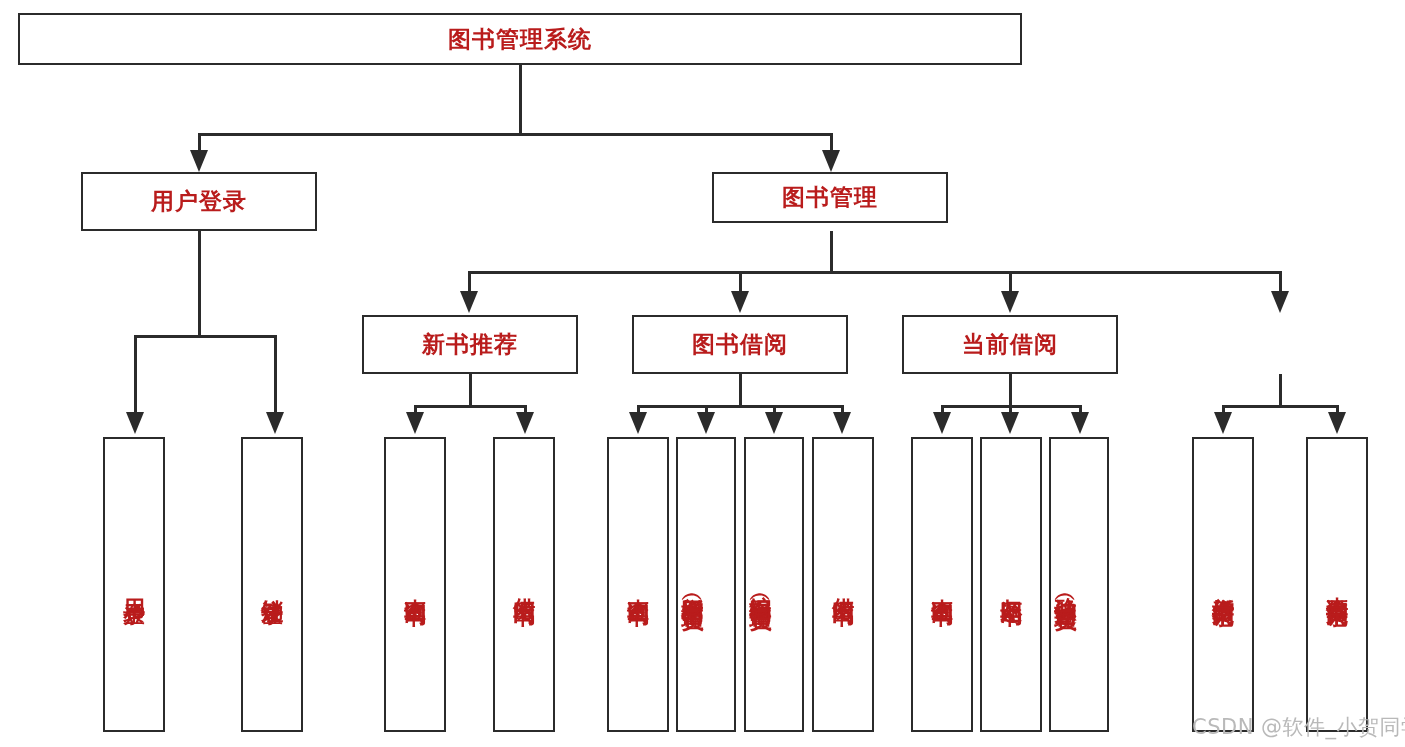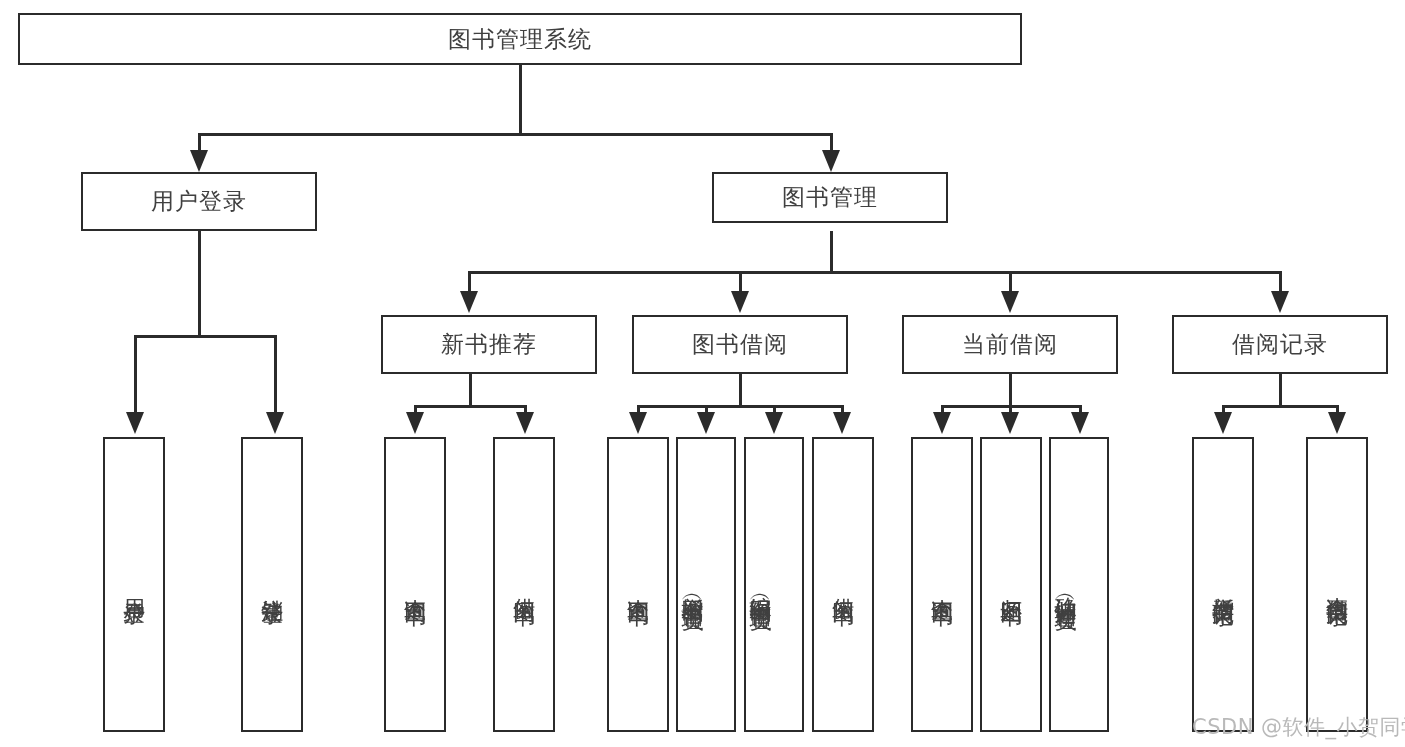--- a/index.html
+++ b/index.html
@@ -32,7 +32,8 @@
     line-height: 1.15;
     letter-spacing: 1px;
     white-space: nowrap;
-    color: #404040;
+    color: #b91c1c;
+    font-weight: bold;
   }
   .leaf {
     align-items: center;

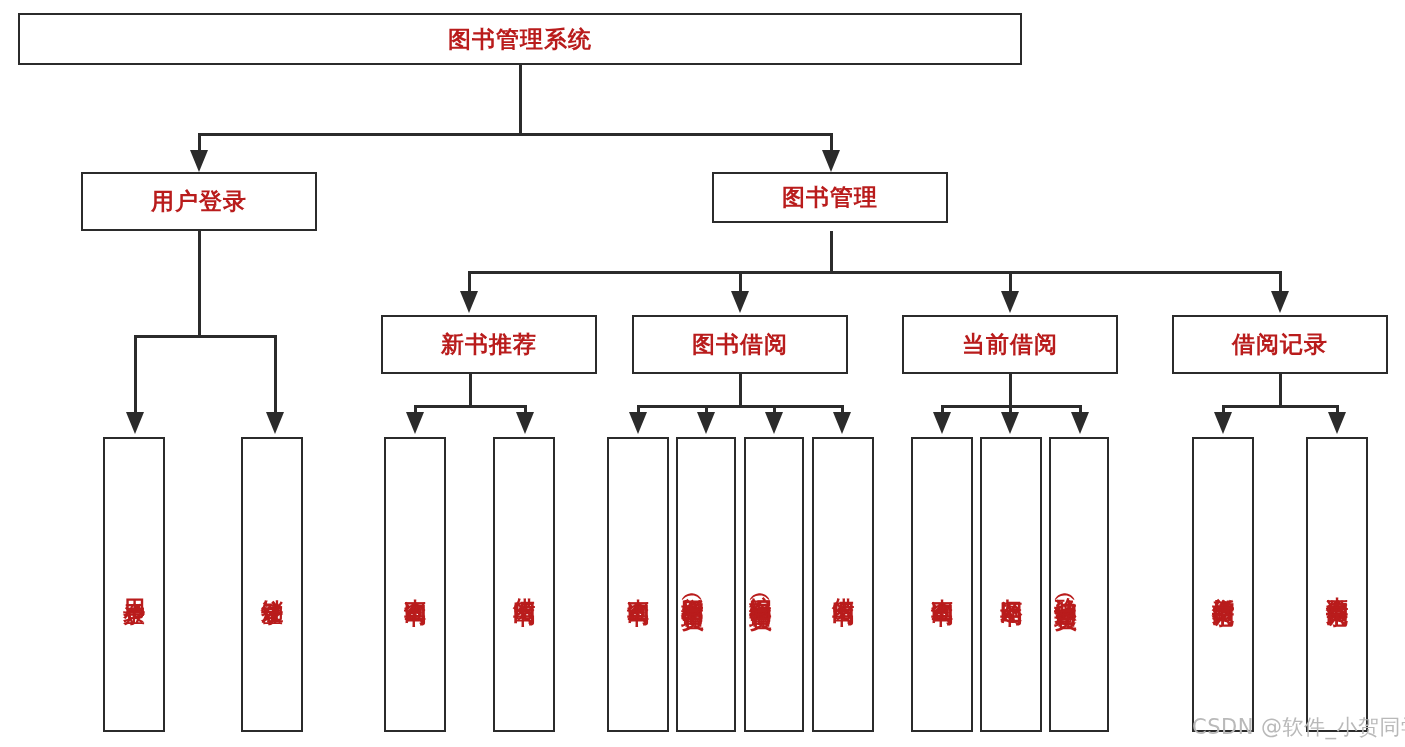--- a/index.html
+++ b/index.html
@@ -121,7 +121,7 @@
   <div class="vline" style="left:1279px; top:271px; height:24px;"></div>
   <div class="arrow" style="left:1271px; top:291px;"></div>
 
-  <div class="node" style="left:362px; top:315px; width:216px; height:59px;margin-left:19px;">
+  <div class="node" style="left:362px; top:315px; width:216px; height:59px;">
     <span class="node-label">新书推荐</span>
   </div>
   <div class="node" style="left:632px; top:315px; width:216px; height:59px;">

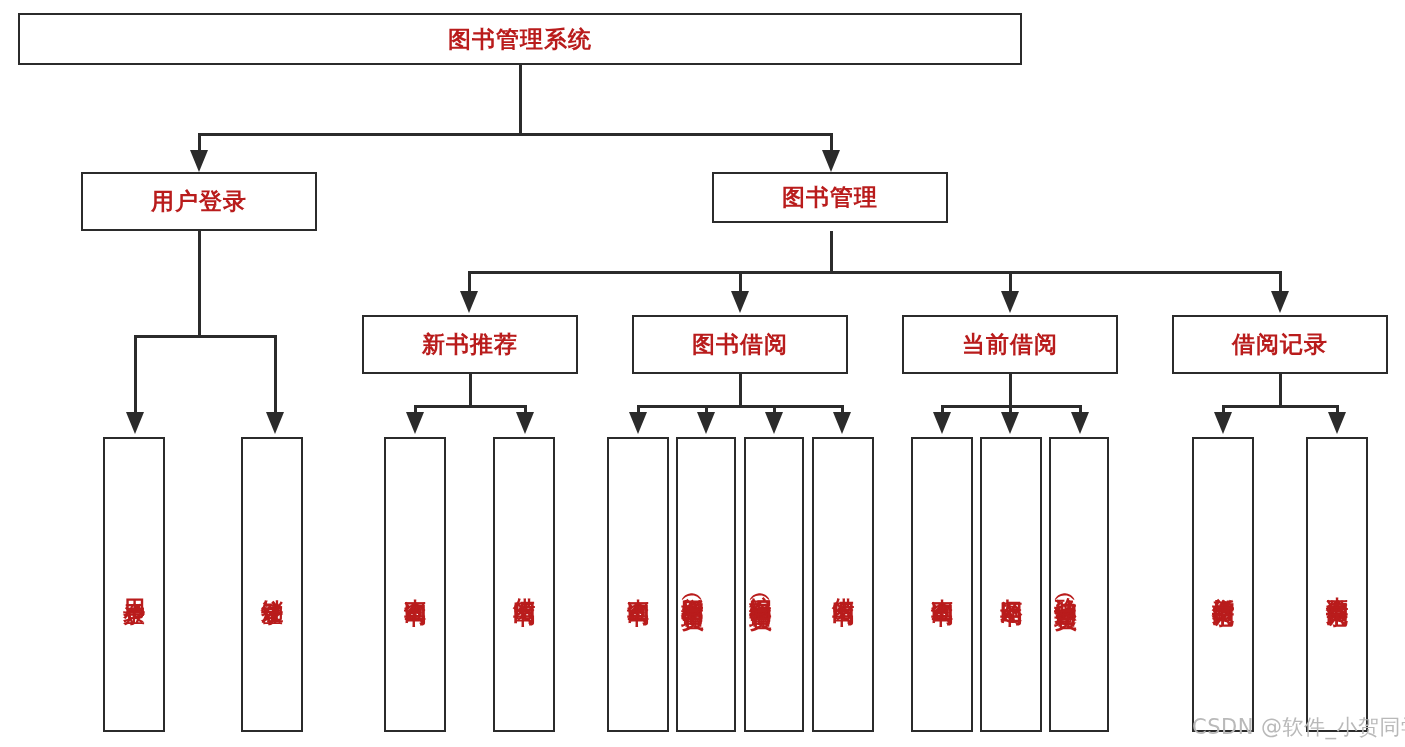--- a/index.html
+++ b/index.html
@@ -130,9 +130,6 @@
   <div class="node" style="left:902px; top:315px; width:216px; height:59px;">
     <span class="node-label">当前借阅</span>
   </div>
-  <div class="node" style="left:1172px; top:315px; width:216px; height:59px;">
-    <span class="node-label">借阅记录</span>
-  </div>
 
   <div class="vline" style="left:469px; top:374px; height:33px;"></div>
   <div class="hline" style="left:414px; top:405px; width:112px;"></div>

